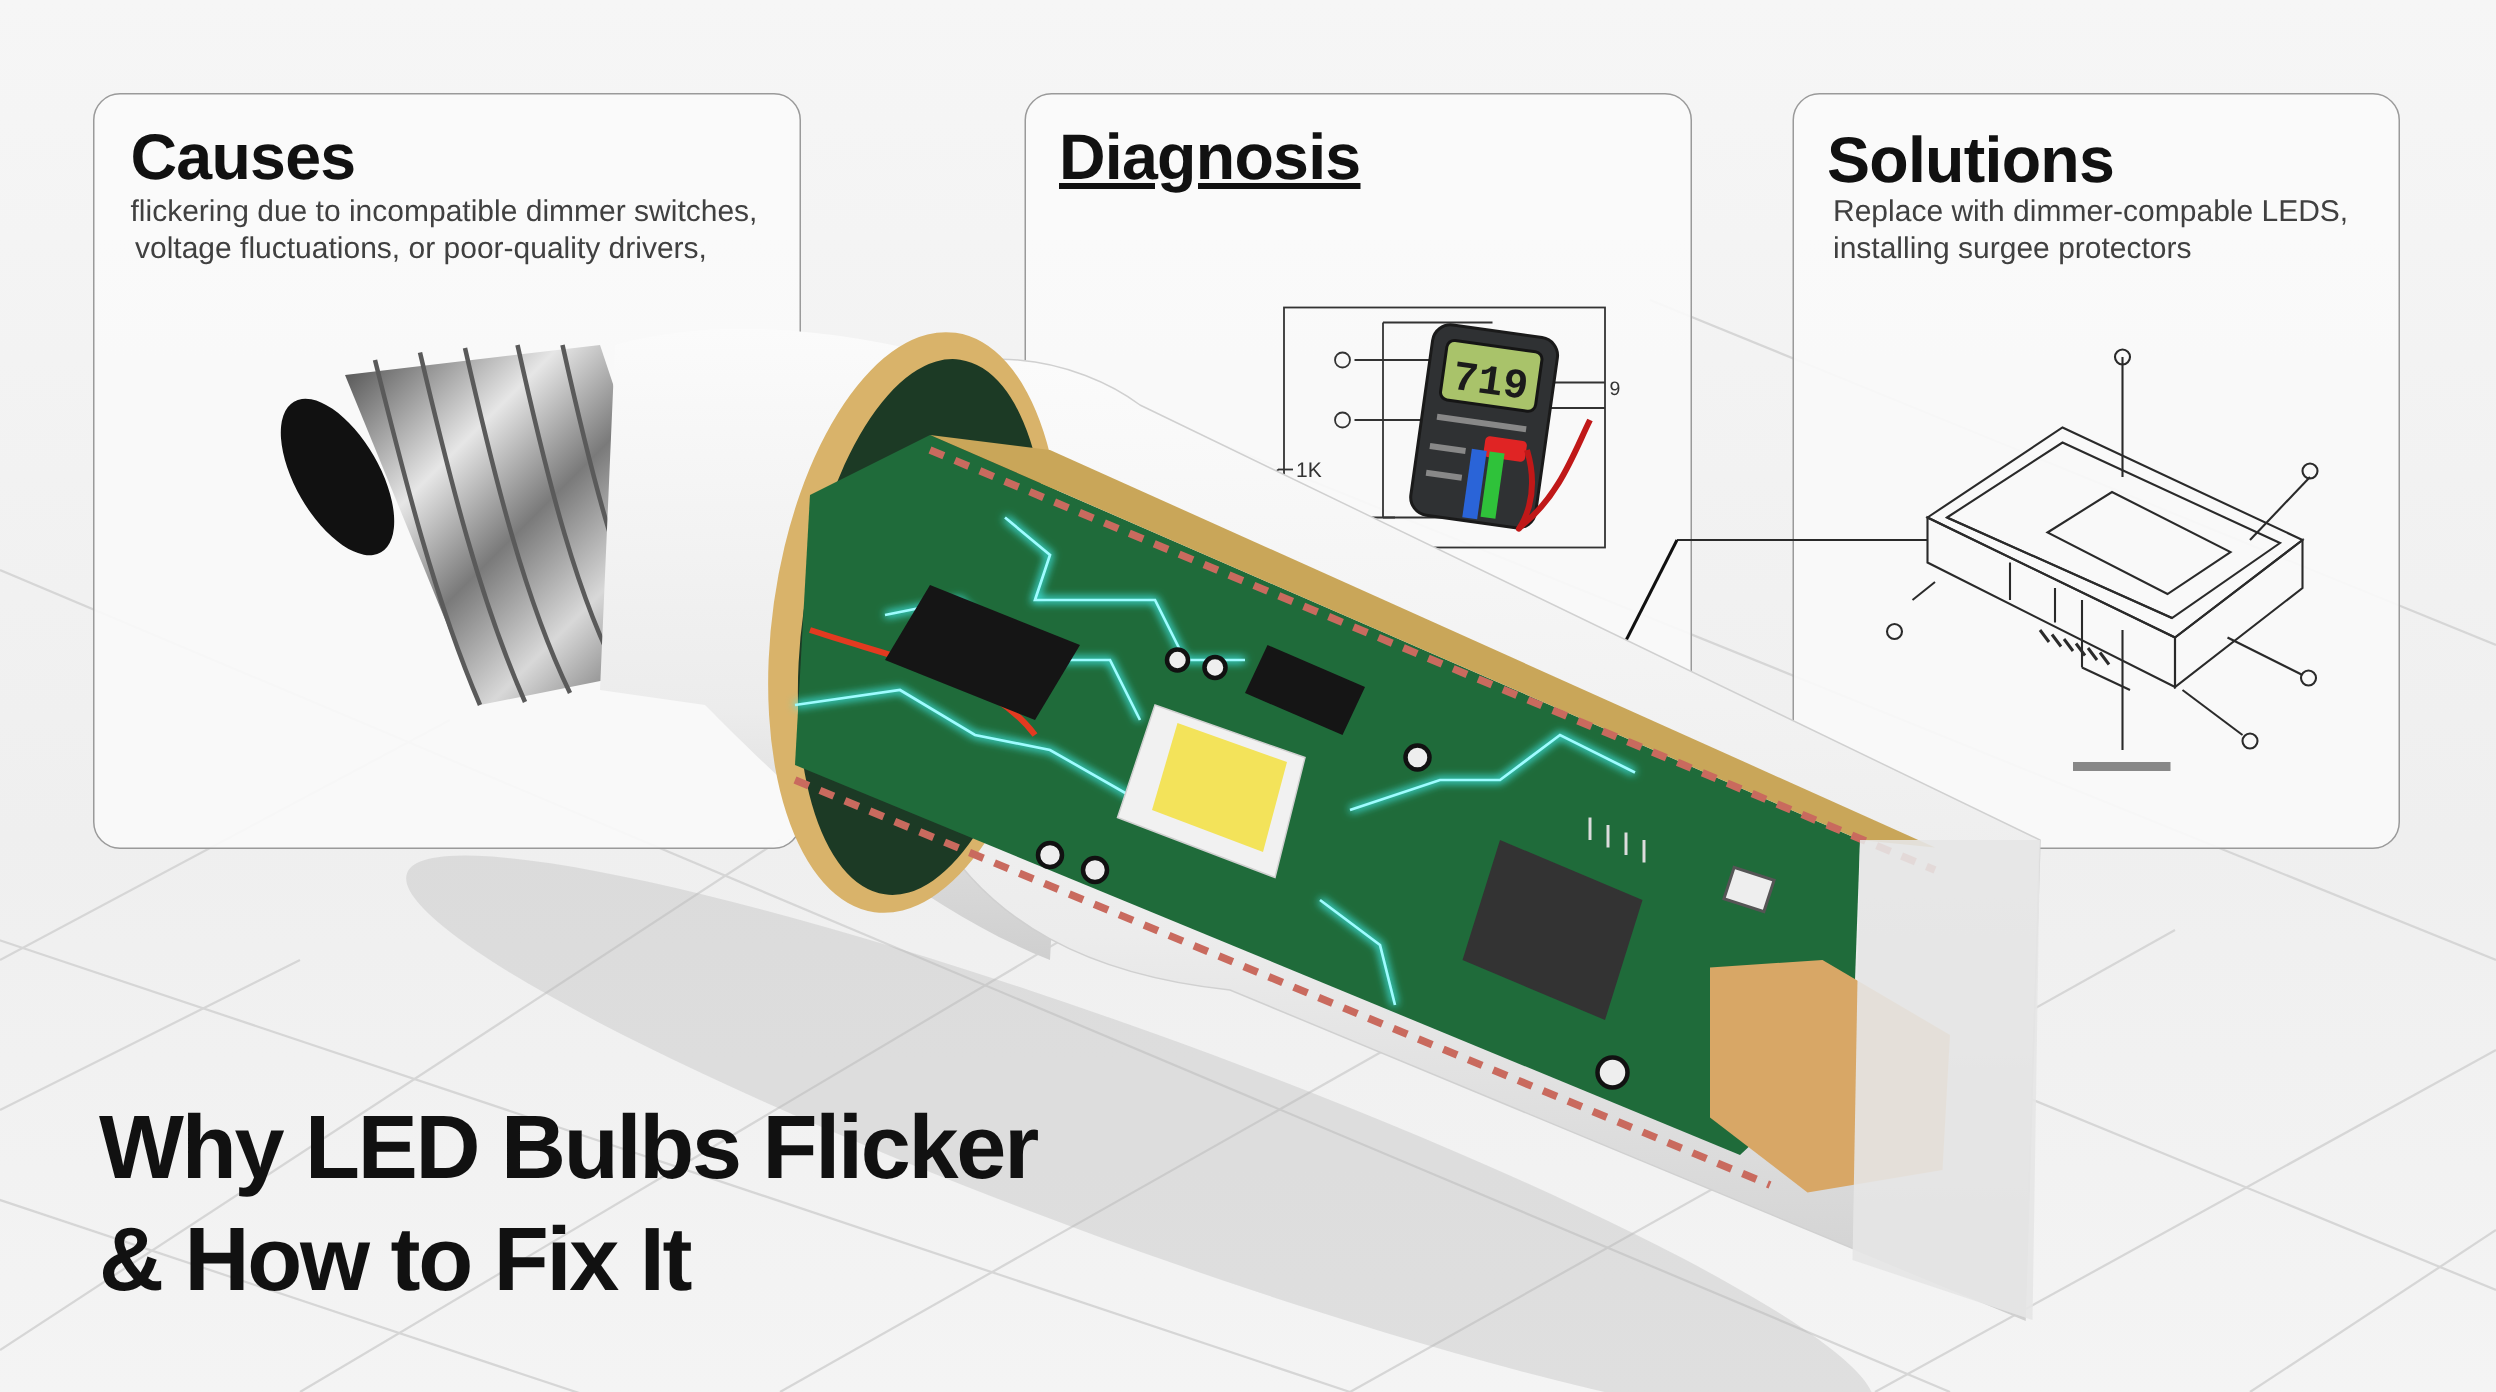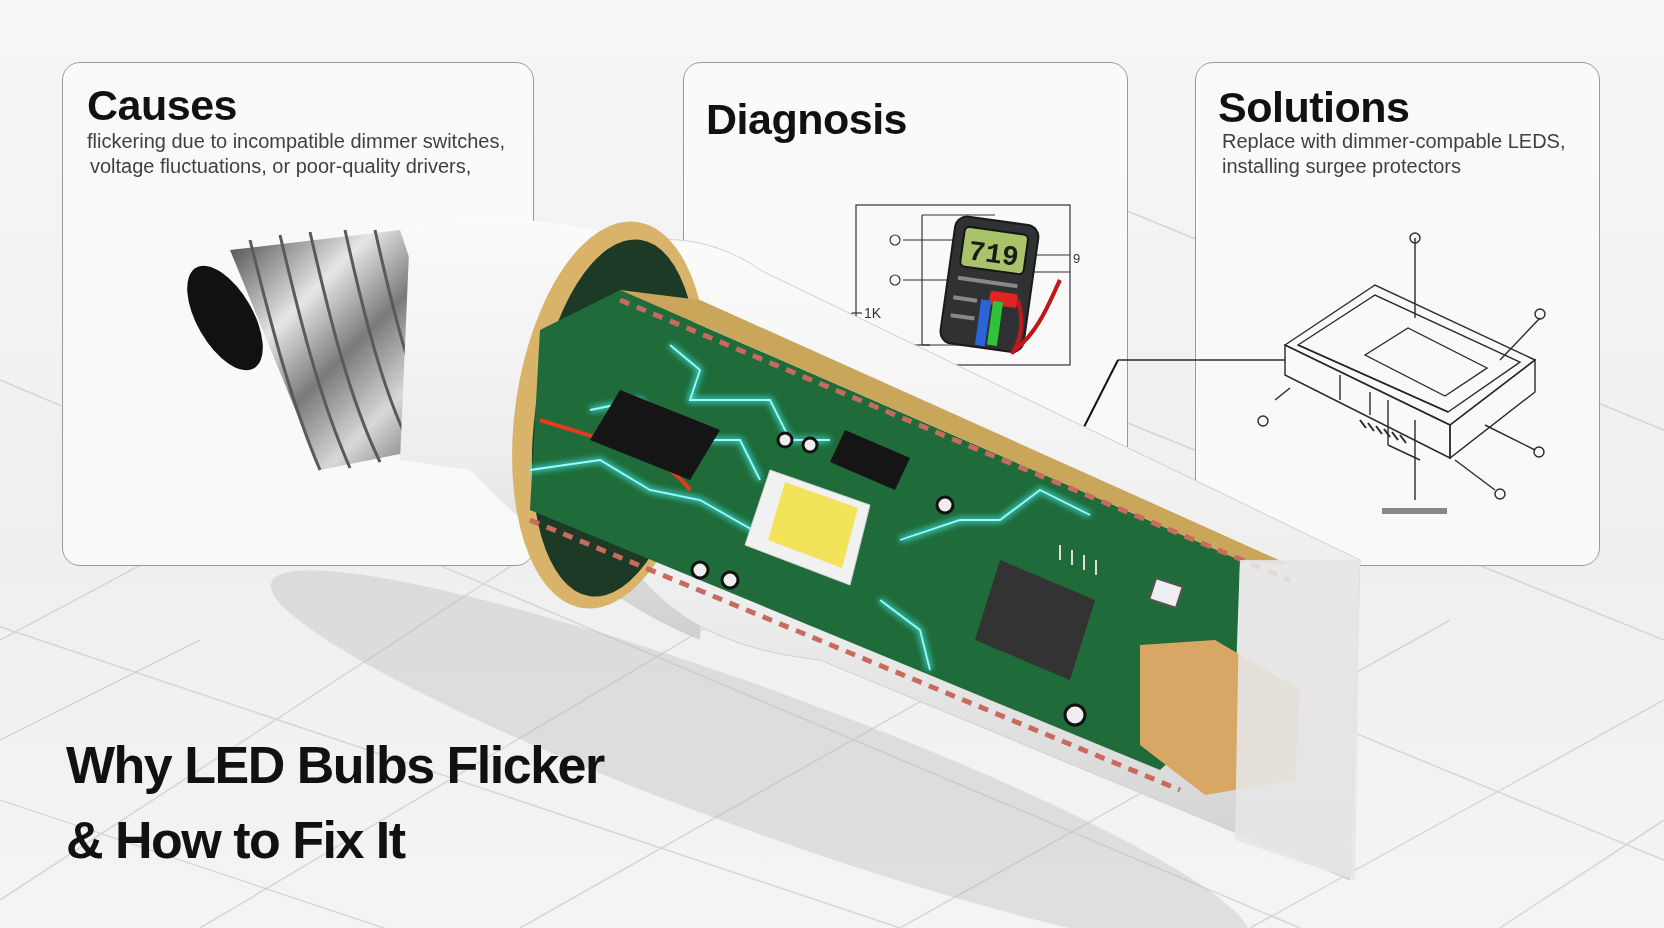--- a/index.html
+++ b/index.html
@@ -47,7 +47,7 @@
 </div>
 
 <div class="panel" style="left:683px;top:62px;width:443px;height:502px;">
-  <h2 style="left:22px;top:32px;">Diagnosis</h2>
+  <h2 style="left:22px;top:18px;text-decoration:underline;">Diagnosis</h2>
 </div>
 
 <div class="panel" style="left:1195px;top:62px;width:403px;height:502px;">

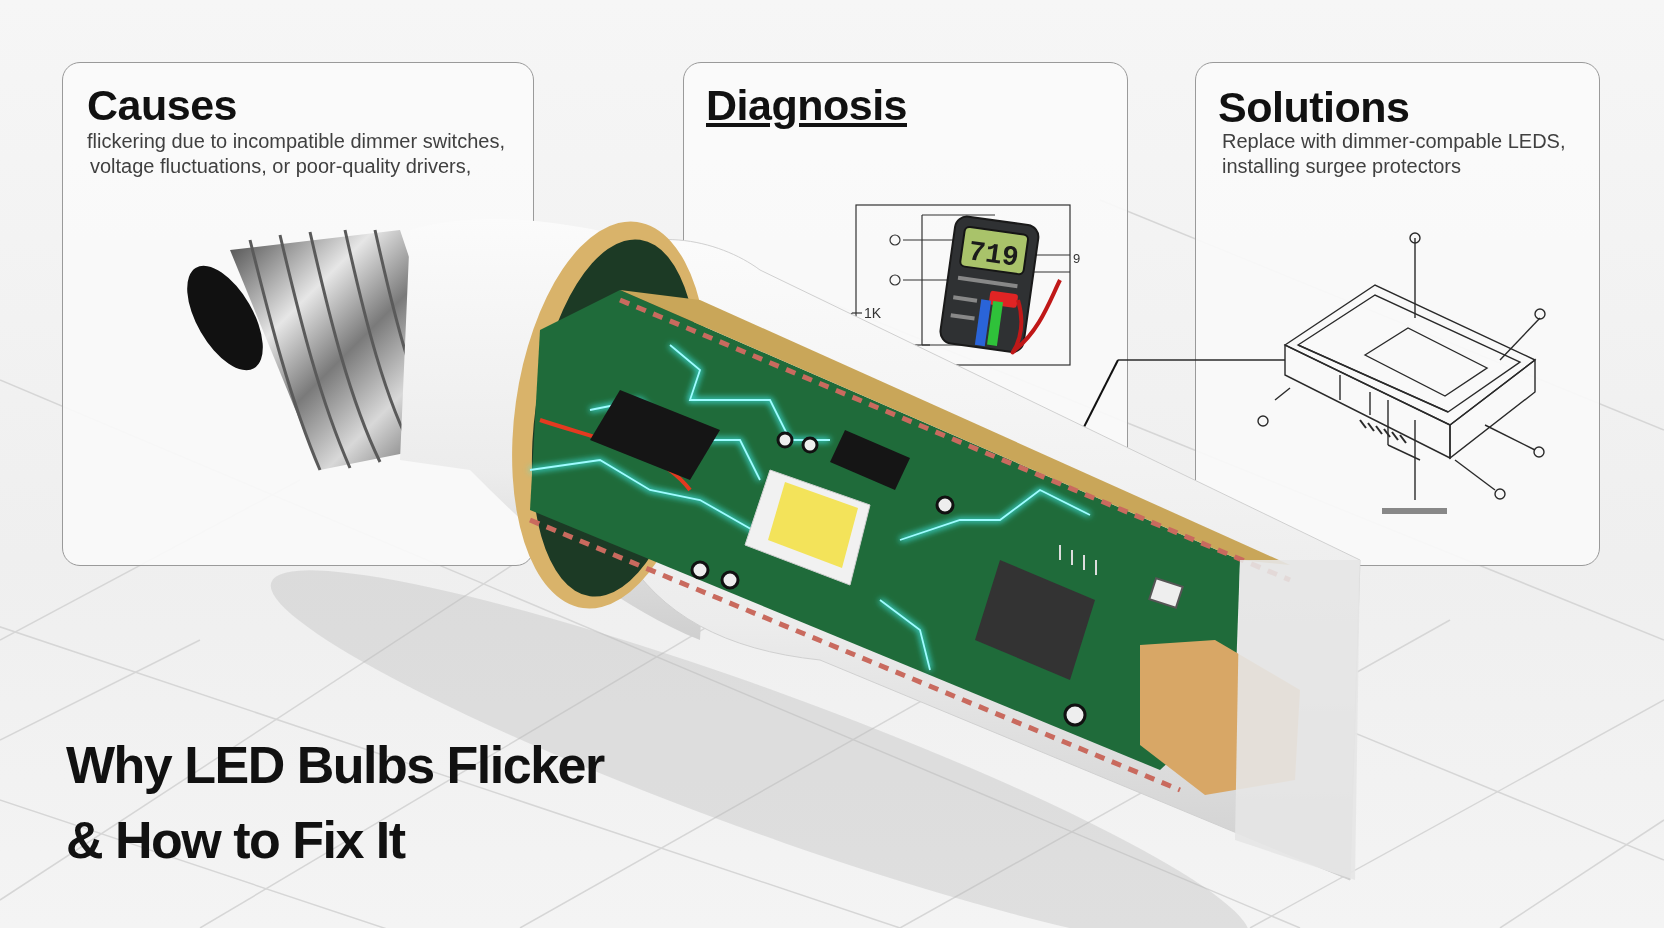--- a/index.html
+++ b/index.html
@@ -11,7 +11,7 @@
   .panel h2{position:absolute;margin:0;font-size:43px;font-weight:700;letter-spacing:-0.5px;}
   .panel .body{position:absolute;font-size:20px;line-height:25px;color:#404040;}
   .panel .body div{white-space:nowrap;}
-  .title{position:absolute;left:66px;font-size:52px;font-weight:700;letter-spacing:-1.5px;line-height:70px;white-space:nowrap;}
+  .title{position:absolute;left:66px;font-size:60px;font-weight:700;letter-spacing:-1.5px;line-height:70px;white-space:nowrap;}
   svg{position:absolute;overflow:visible;}
 </style>
 </head>

